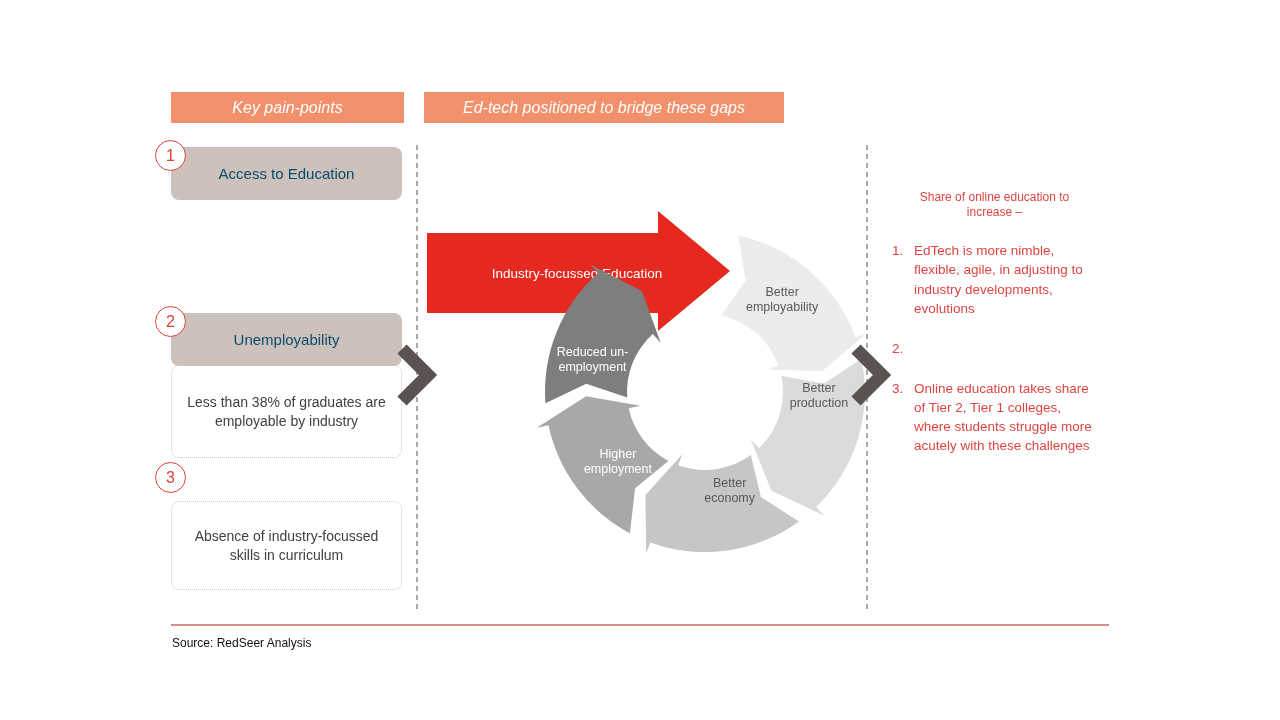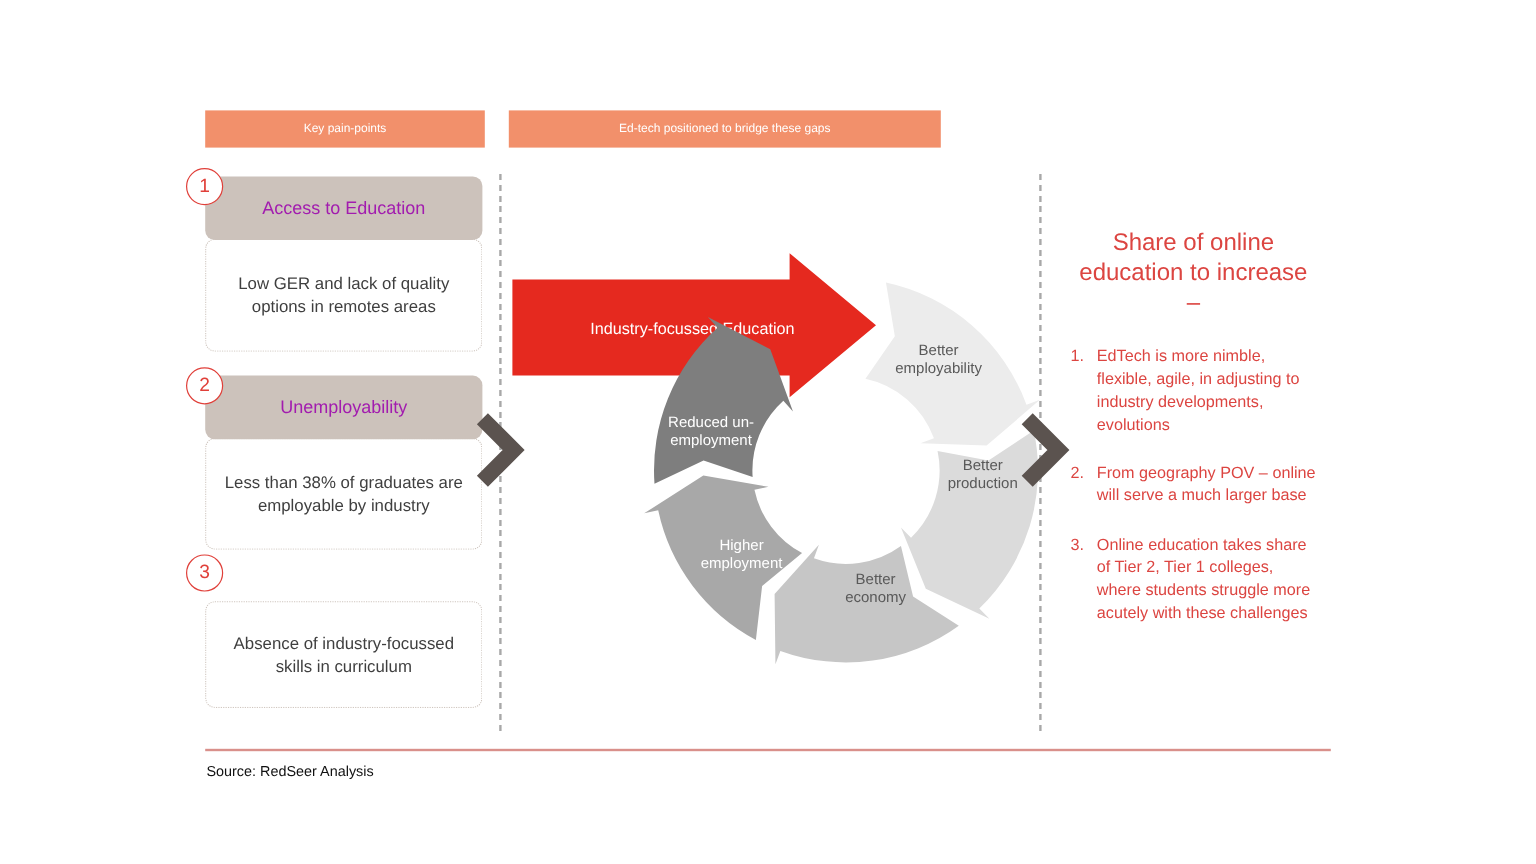--- a/index.html
+++ b/index.html
@@ -10,7 +10,7 @@
   
   .bar{
     position:absolute;top:92px;height:31px;background:#F2906B;color:#ffffff;
-    display:flex;align-items:center;justify-content:center;font-size:10px;
+    display:flex;align-items:center;justify-content:center;font-size:16px;font-style:italic;
   }
   #bar-left{left:171px;width:233px;}
   #bar-right{left:424px;width:360px;}

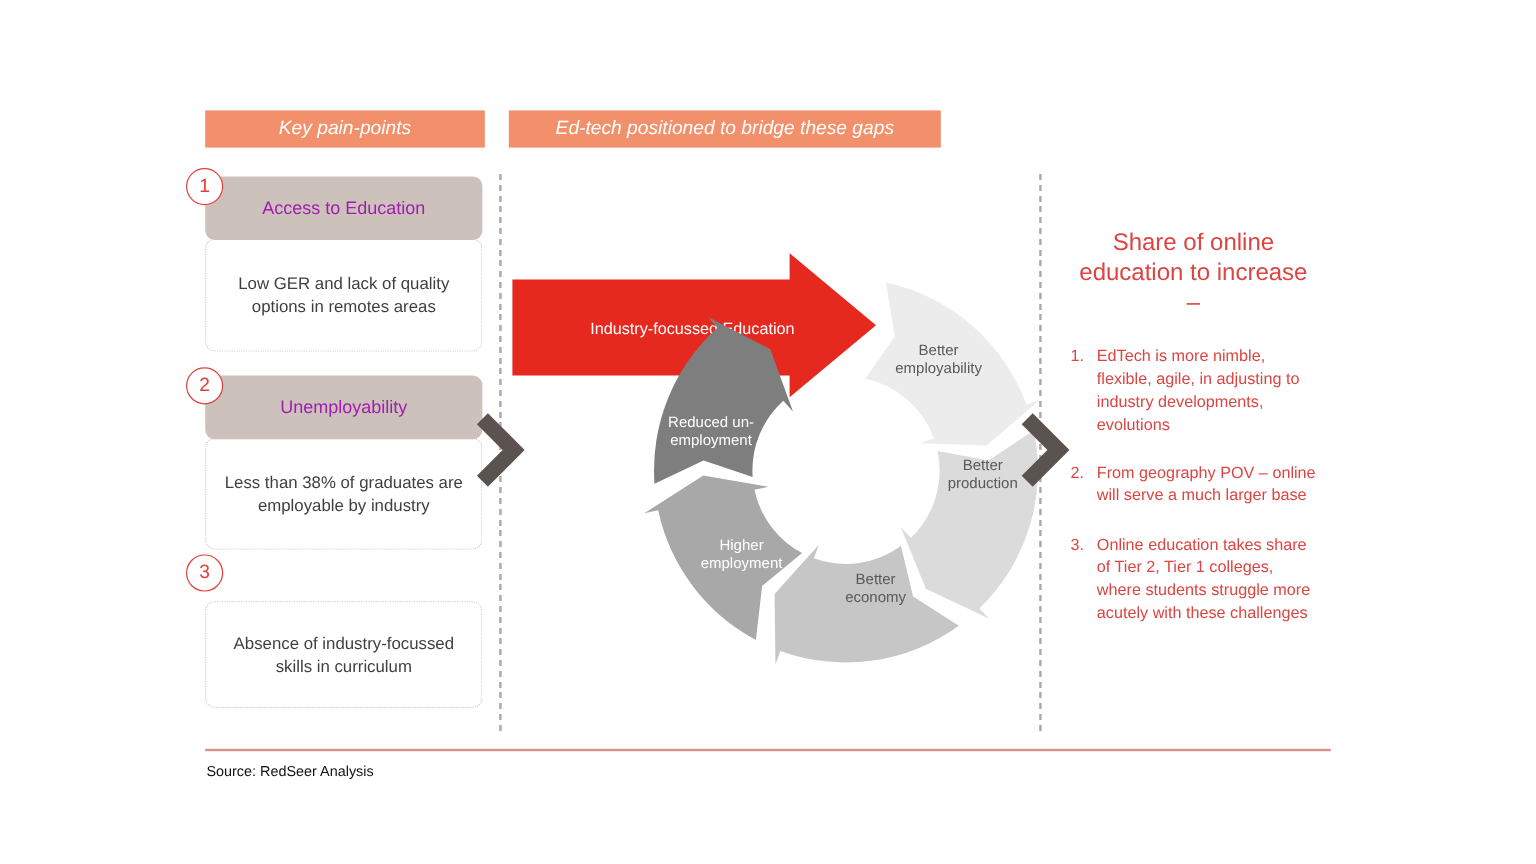--- a/index.html
+++ b/index.html
@@ -31,7 +31,7 @@
   }
   .pp-header{
     position:absolute;left:171px;width:231px;height:53px;background:#CCC2BB;
-    border-radius:8px;color:#a21caf;display:flex;align-items:center;justify-content:center;
+    border-radius:8px;color:#0c4a6e;display:flex;align-items:center;justify-content:center;
     font-size:15px;z-index:2;
   }
   .pp-body{

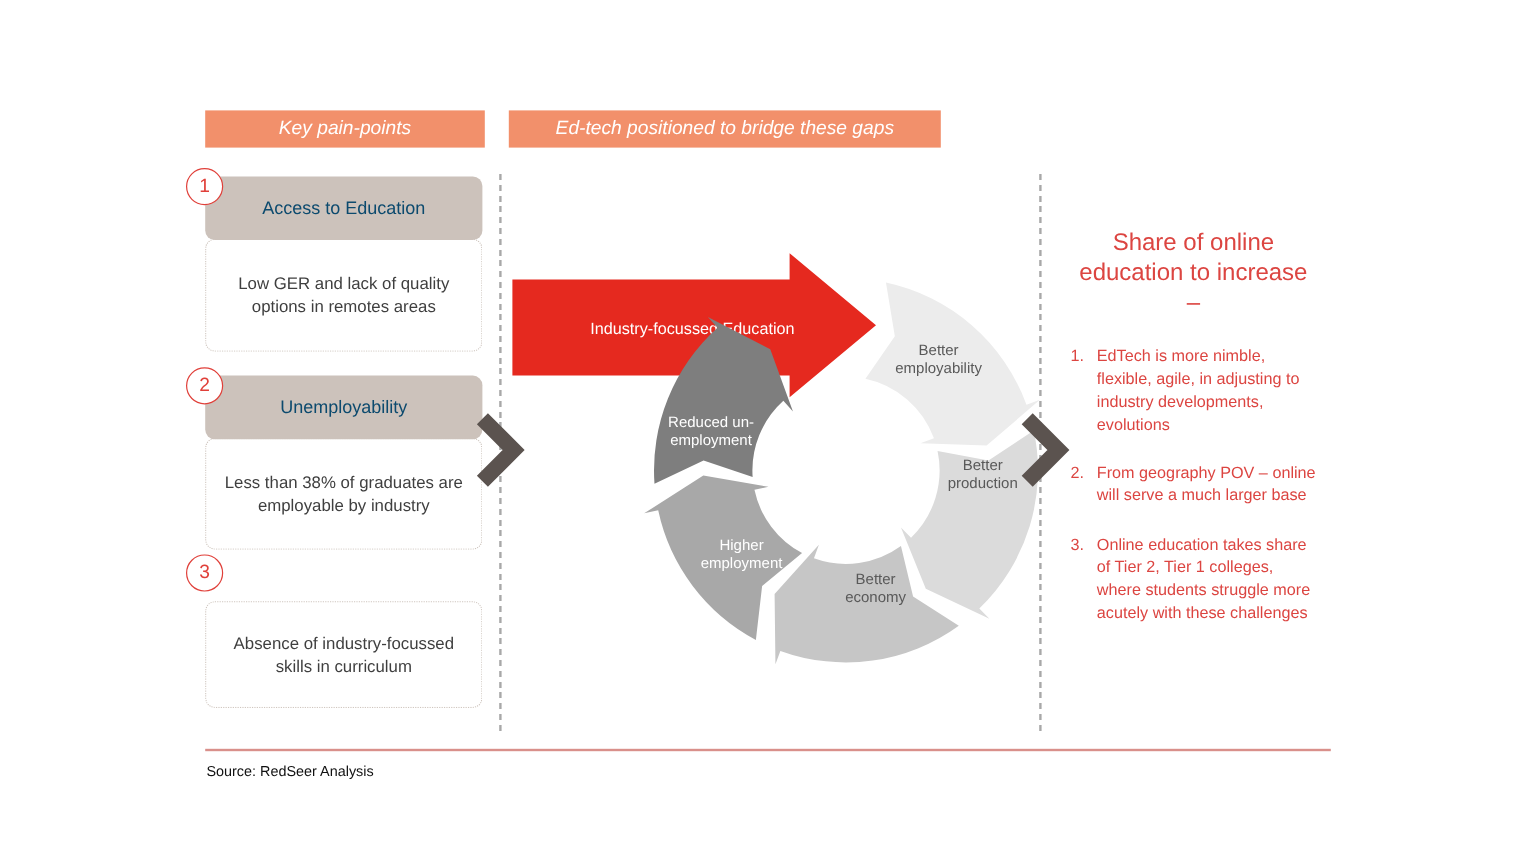--- a/index.html
+++ b/index.html
@@ -56,7 +56,7 @@
     position:absolute;left:892px;top:190px;width:205px;color:#DC4541;z-index:2;
   }
   .rp-heading{
-    font-size:20px;line-height:1.26;text-align:center;padding:0 4px;margin-bottom:21px;
+    font-size:12px;line-height:1.26;text-align:center;padding:0 4px;margin-bottom:21px;
   }
   .rp-item{display:flex;gap:5px;font-size:13.5px;line-height:1.42;margin-bottom:21px;}
   .rp-num{width:17px;flex:0 0 auto;}

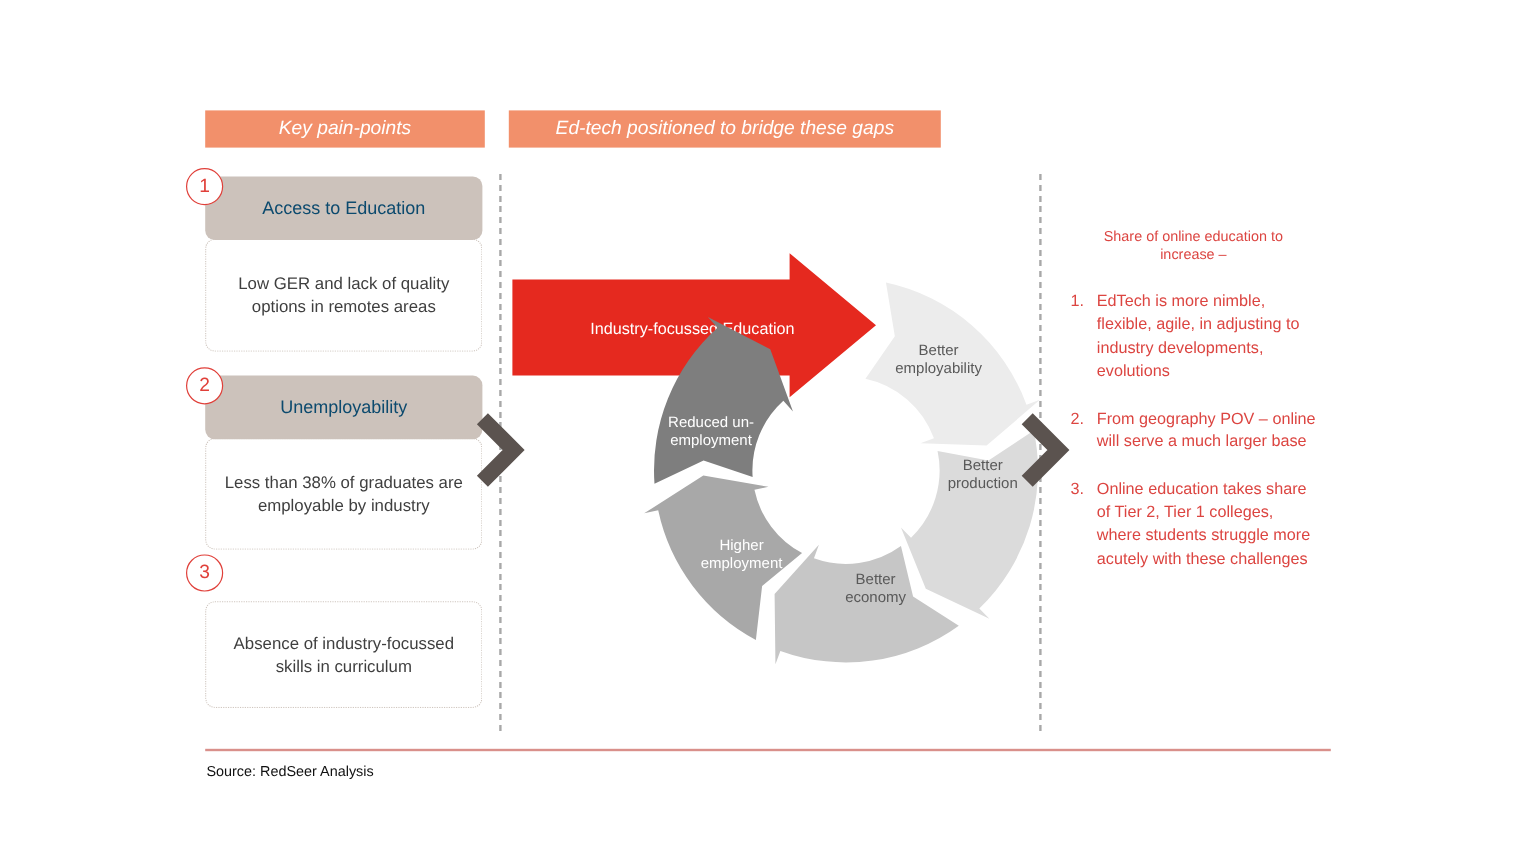--- a/index.html
+++ b/index.html
@@ -91,9 +91,6 @@
   <div class="pp-header" id="pp-header-1">
     <span>Access to Education</span>
   </div>
-  <div class="pp-body" id="pp-body-1">
-    <span>Low GER and lack of quality options in remotes areas</span>
-  </div>
 
   <div class="pp-badge" id="pp-badge-2">
     <span>2</span>

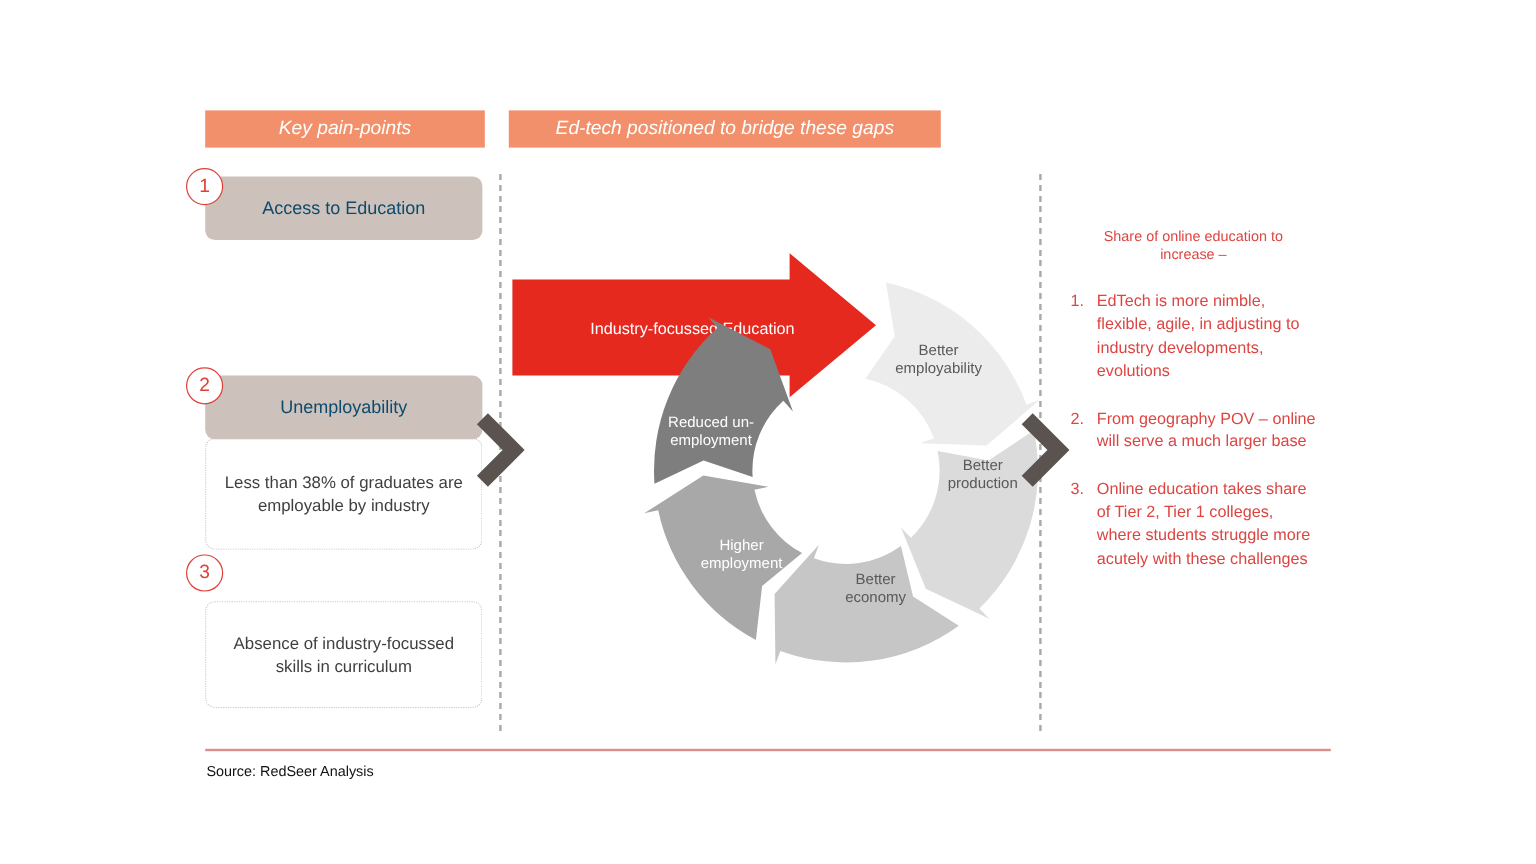--- a/index.html
+++ b/index.html
@@ -138,7 +138,6 @@
     </div>
     <div class="rp-item">
       <span class="rp-num">2.</span>
-      <span class="rp-text">From geography POV – online will serve a much larger base</span>
     </div>
     <div class="rp-item">
       <span class="rp-num">3.</span>

